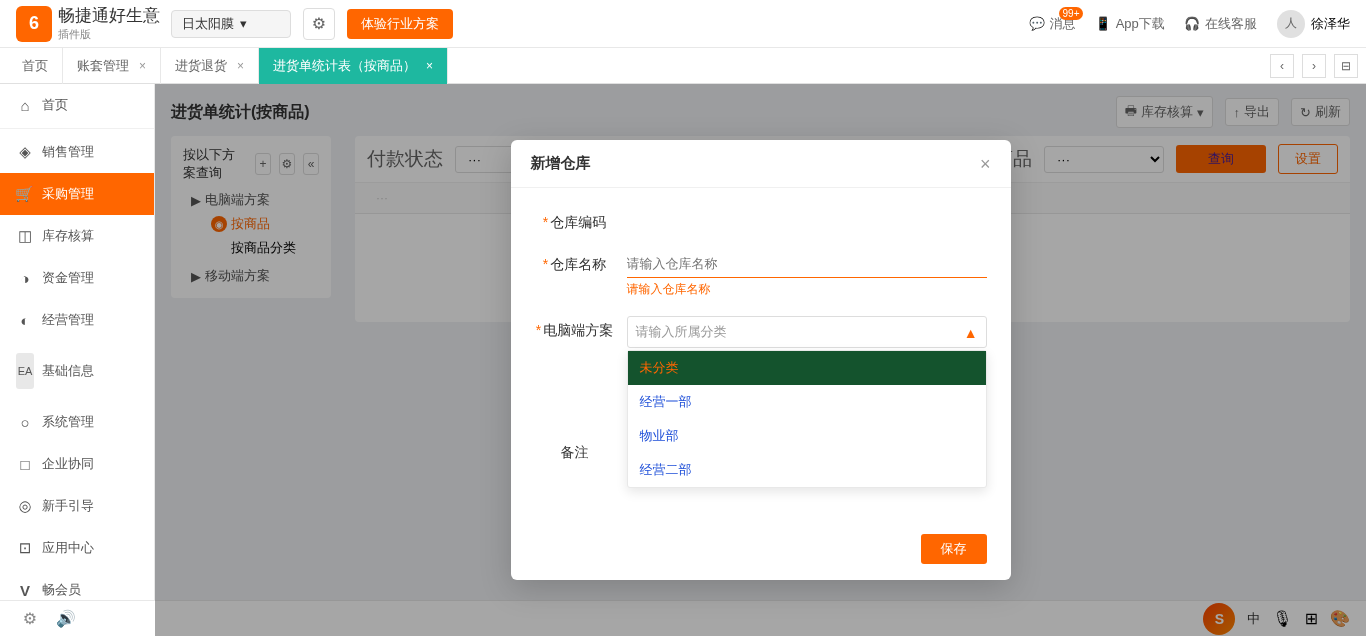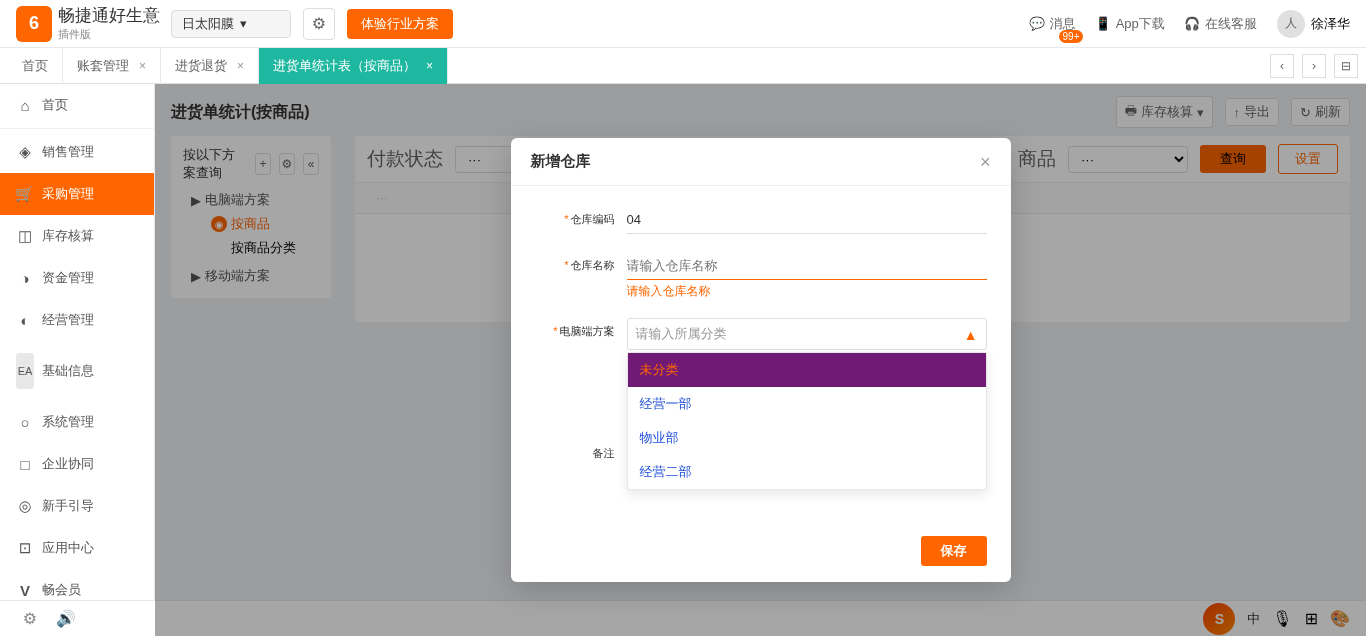--- a/index.html
+++ b/index.html
@@ -100,7 +100,6 @@
       padding: 1px 4px;
       min-width: 16px;
       text-align: center;
-      margin-top: 23px;
     }
     .avatar-area {
       display: flex;

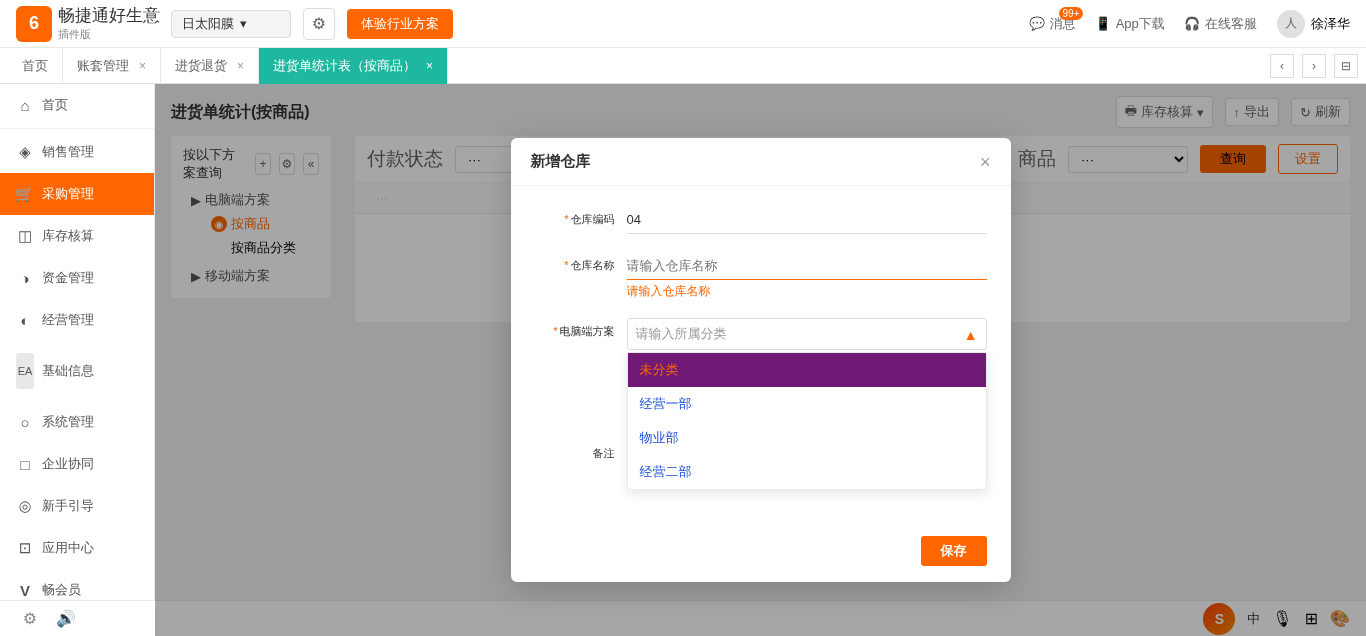--- a/index.html
+++ b/index.html
@@ -311,9 +311,9 @@
     }
     .search-btn {
       background: #f60;
-      color: #000000;
+      color: #4c1d95;
       border: none;
-      padding: 5px 20px;
+      padding: 5px 32px;
       border-radius: 3px;
       cursor: pointer;
       font-size: 13px;

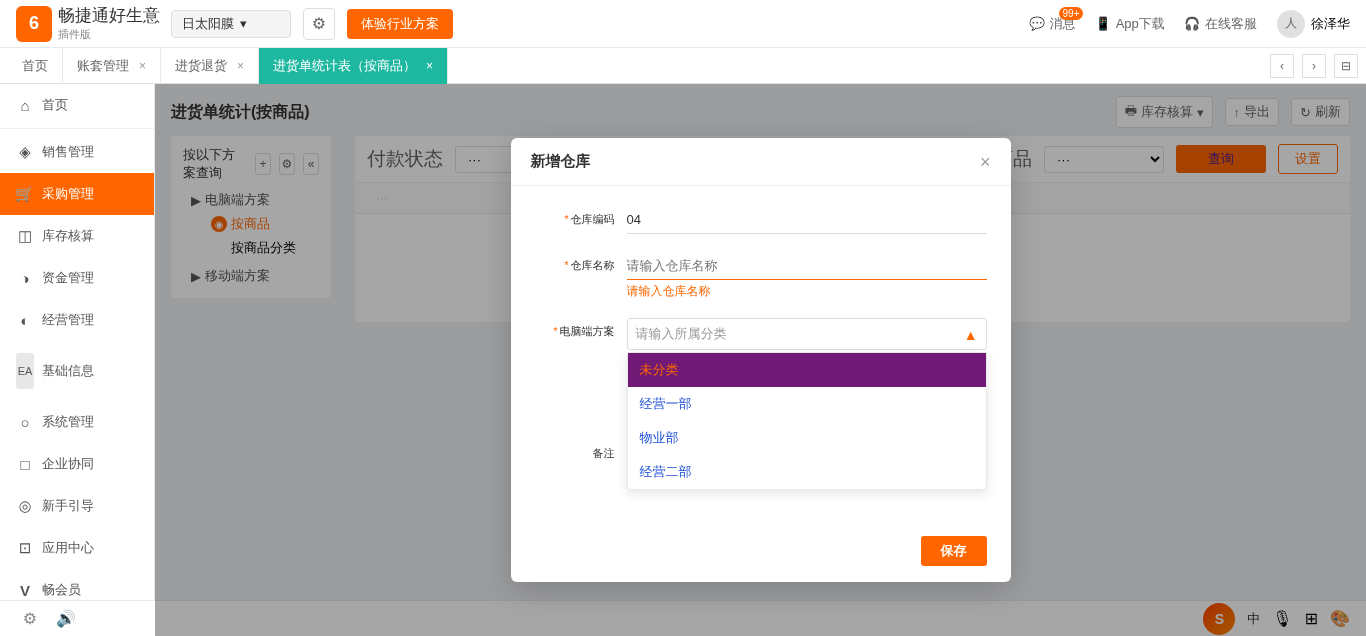--- a/index.html
+++ b/index.html
@@ -403,8 +403,8 @@
     }
     .form-label {
       width: 80px;
-      text-align: right;
-      font-size: 11px;
+      text-align: center;
+      font-size: 14px;
       color: #333;
       padding-top: 6px;
       flex-shrink: 0;

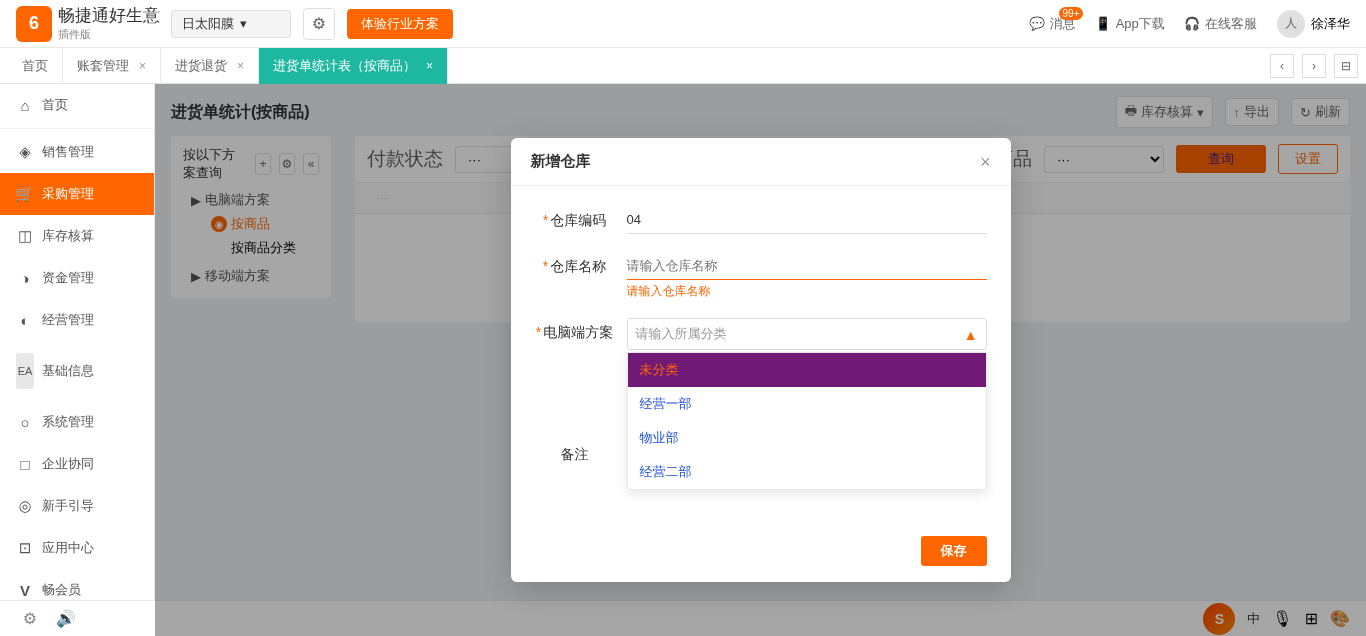--- a/index.html
+++ b/index.html
@@ -758,9 +758,6 @@
               <div class="form-label">
                 <span class="required">*</span><span>仓库编码</span>
               </div>
-              <div class="form-input-wrap">
-                <input class="form-input" value="04" style="">
-              </div>
             </div>
 
             <div class="form-row">

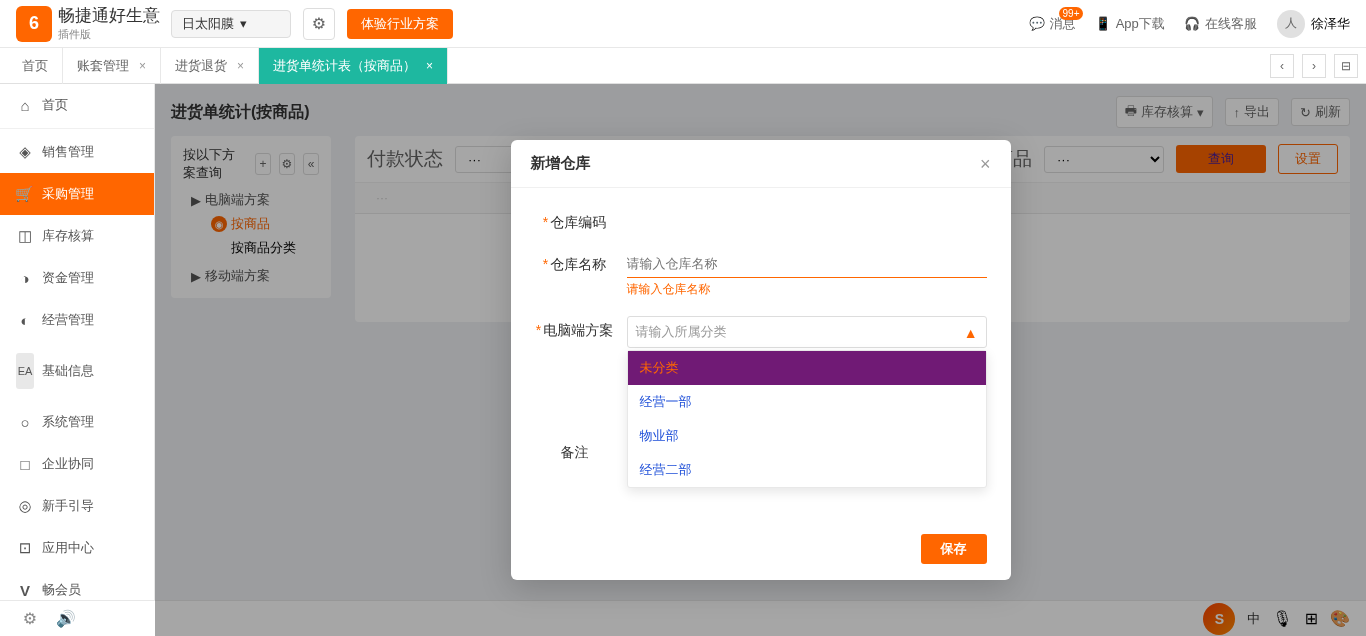--- a/index.html
+++ b/index.html
@@ -464,7 +464,7 @@
       cursor: pointer;
       color: #1d4ed8;
     }
-    .dropdown-item.selected { background: #701a75; color: #f60; }
+    .dropdown-item.selected { background: #14532d; color: #f60; }
     .textarea-input {
       width: 100%;
       border: none;

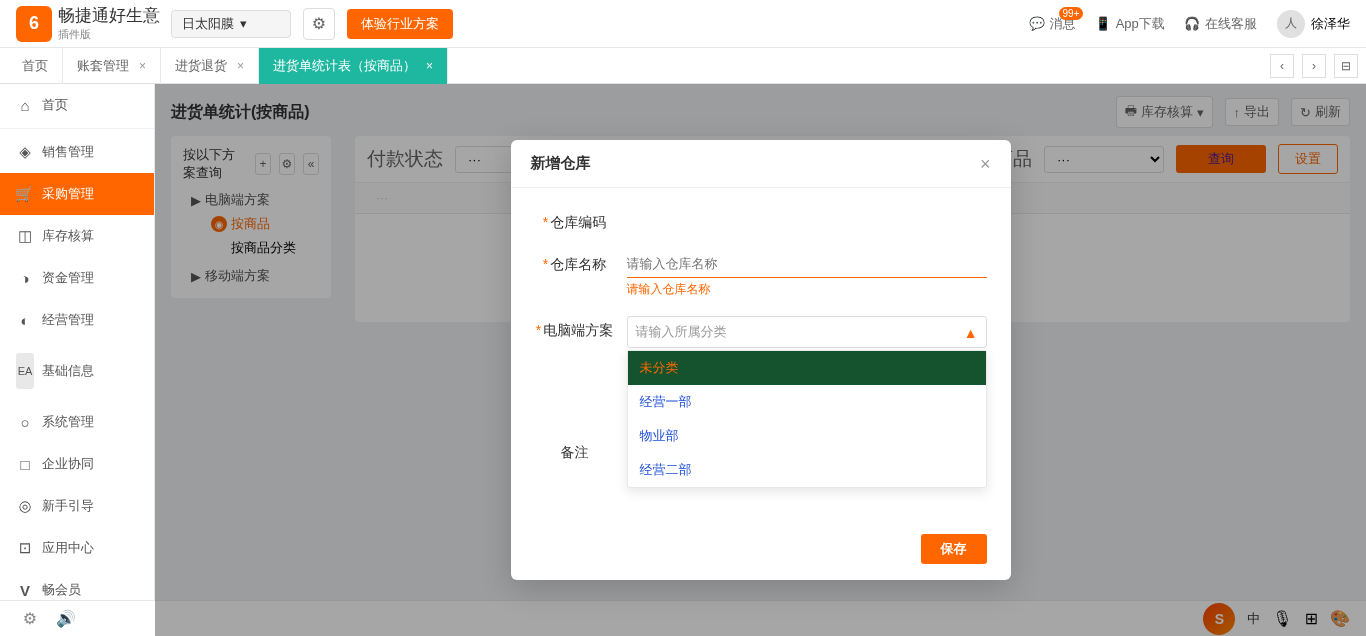--- a/index.html
+++ b/index.html
@@ -491,7 +491,6 @@
       border-radius: 3px;
       cursor: pointer;
       font-size: 13px;
-      font-weight: bold;
     }
 
     

